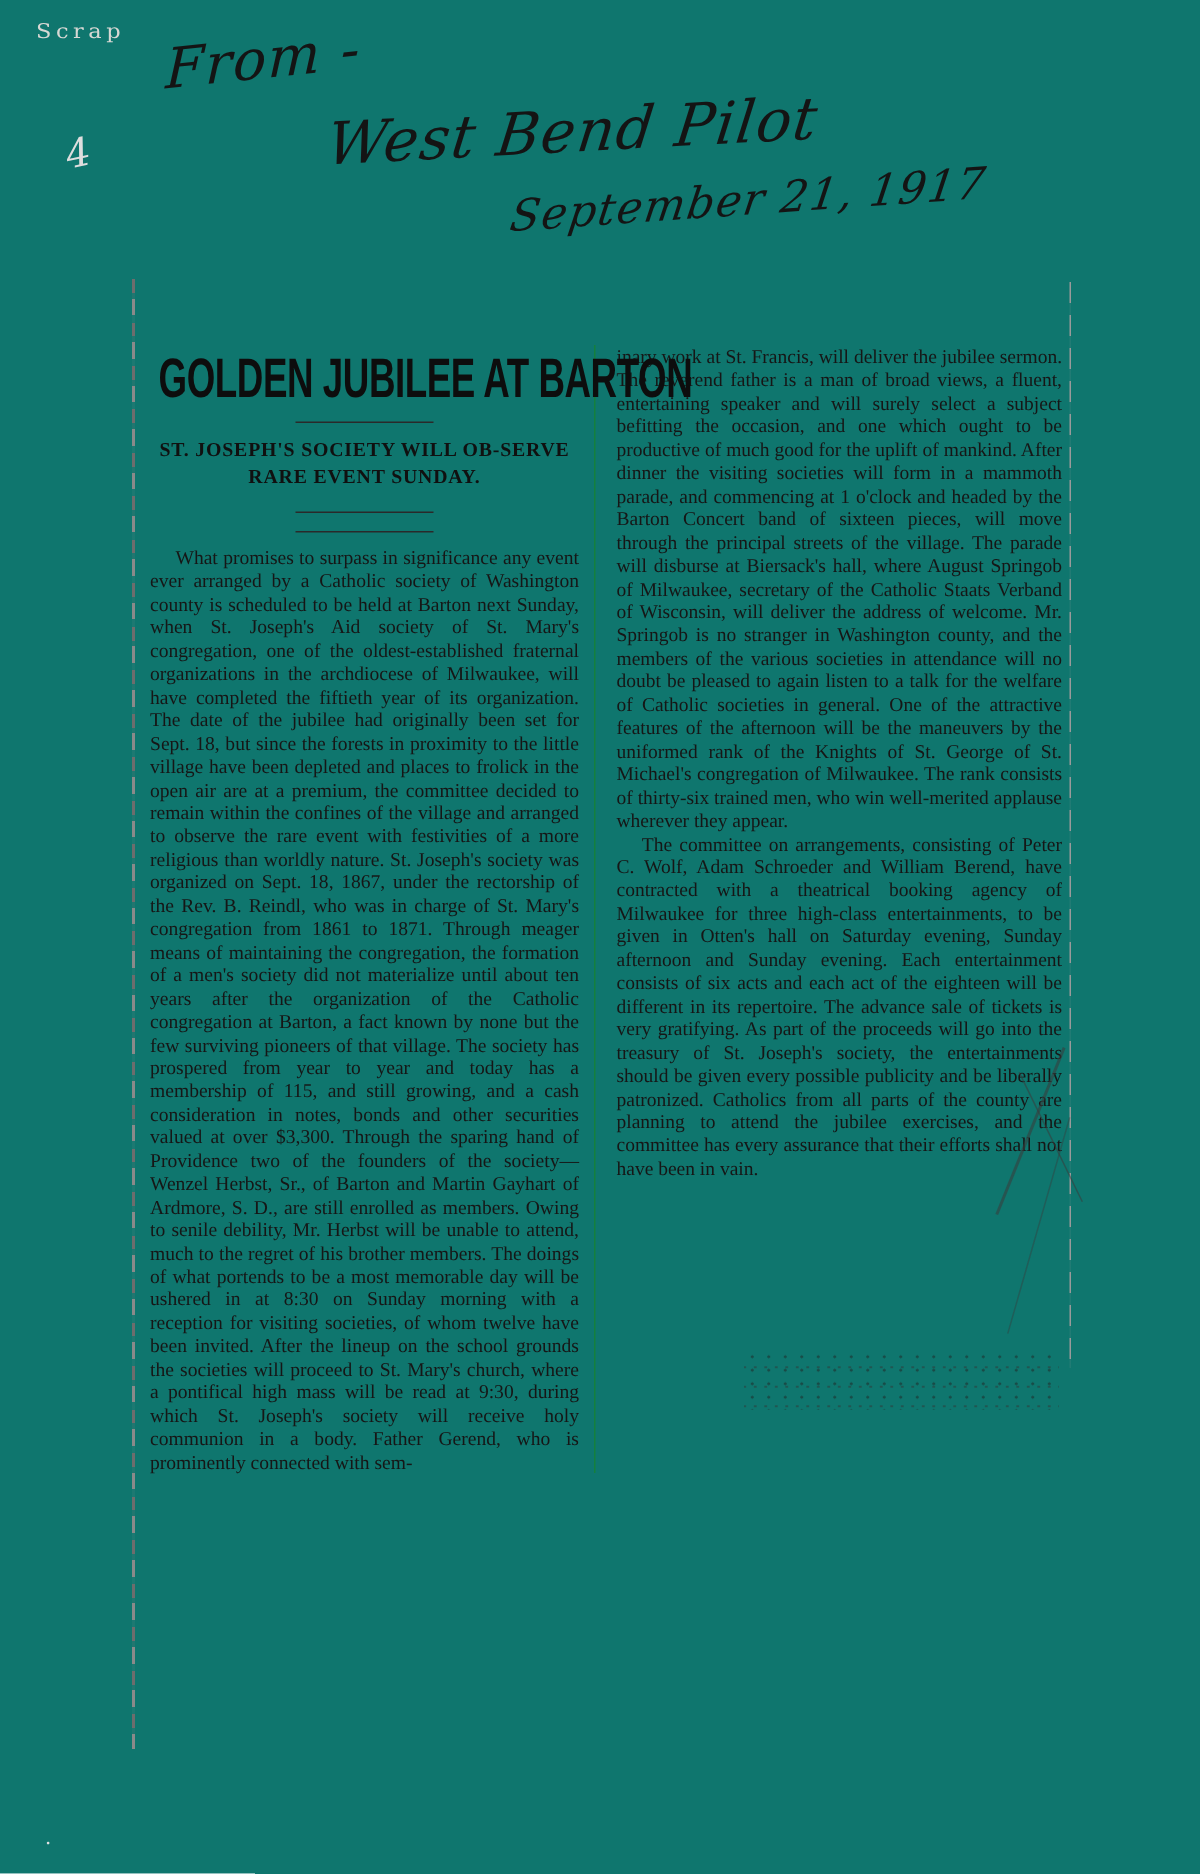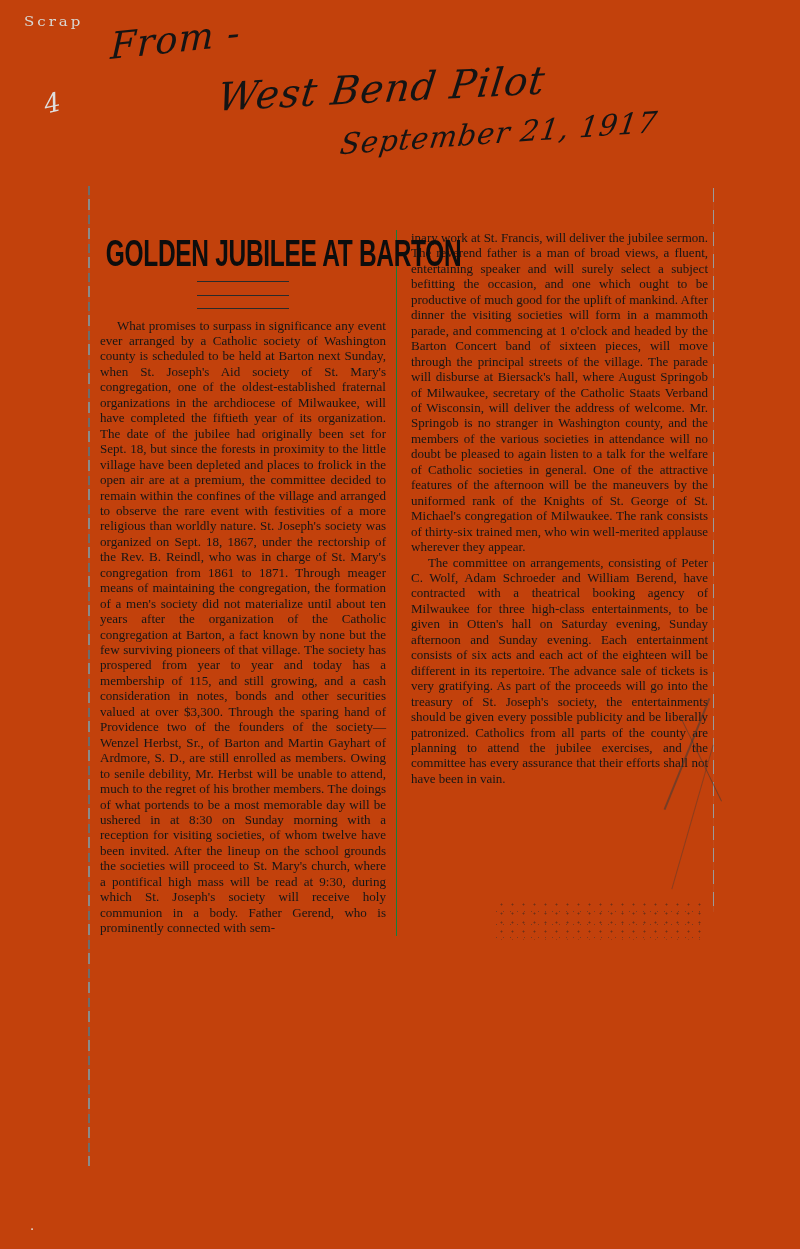--- a/index.html
+++ b/index.html
@@ -21,7 +21,7 @@
   .scan-page {
     position: absolute;
     inset: 0;
-    background: #c2410c;
+    background: #0f766e;
   }
 
   

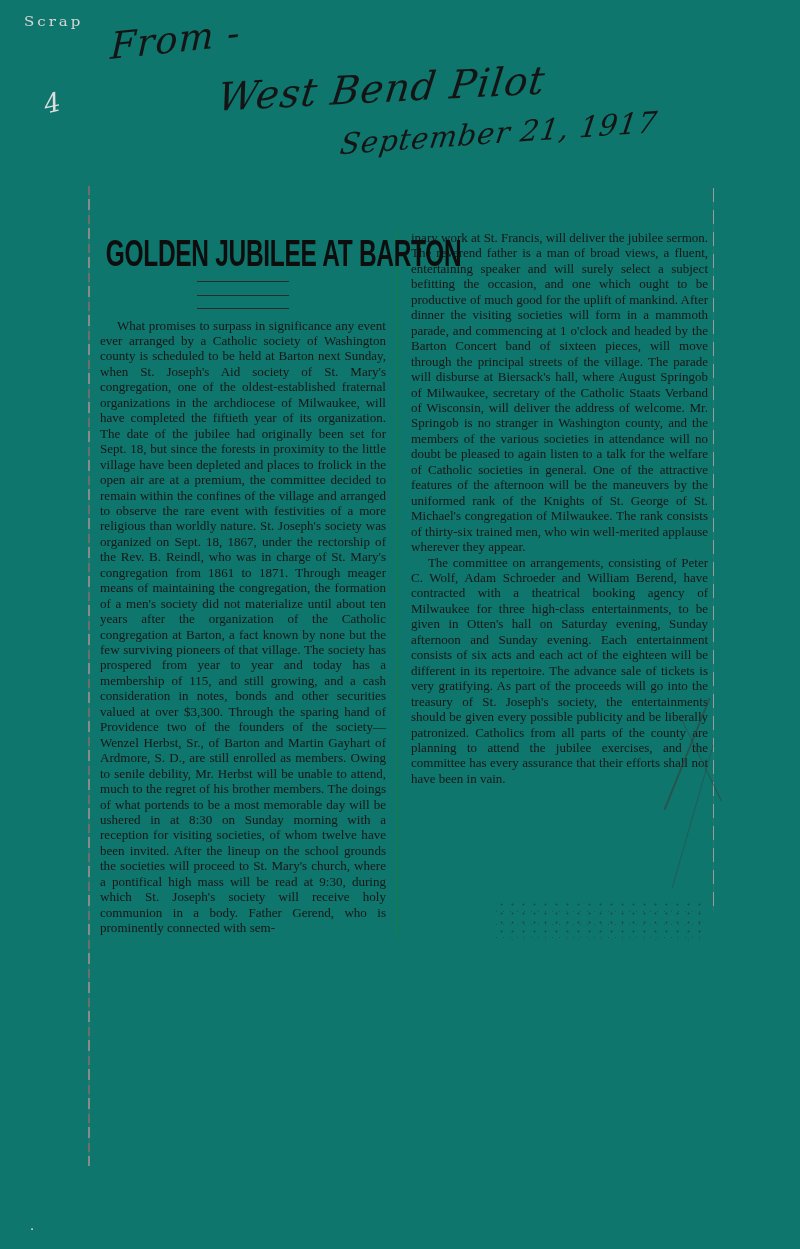--- a/index.html
+++ b/index.html
@@ -285,6 +285,7 @@
       <div class="col col-left">
         <div class="headline">GOLDEN JUBILEE AT BARTON</div>
         <div class="rule r2"></div>
+        <div class="deck">ST. JOSEPH'S SOCIETY WILL OB-SERVE RARE EVENT SUNDAY.</div>
         <div class="rule r3"></div>
         <div class="rule"></div>
         <div class="body-text">

